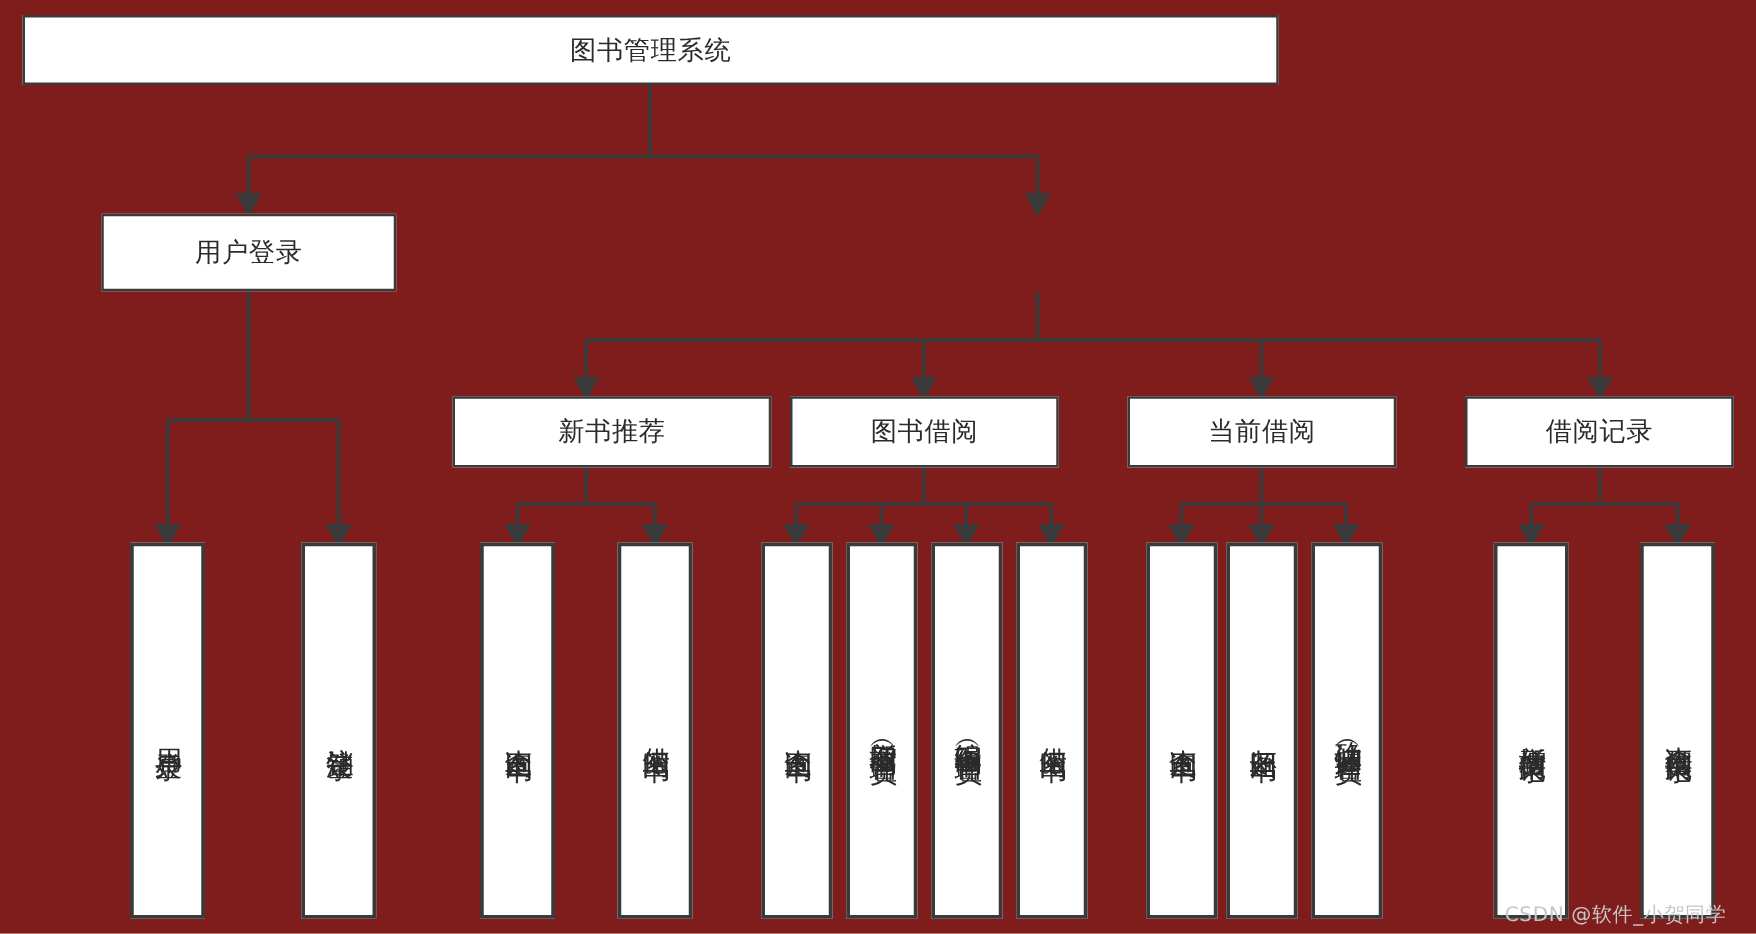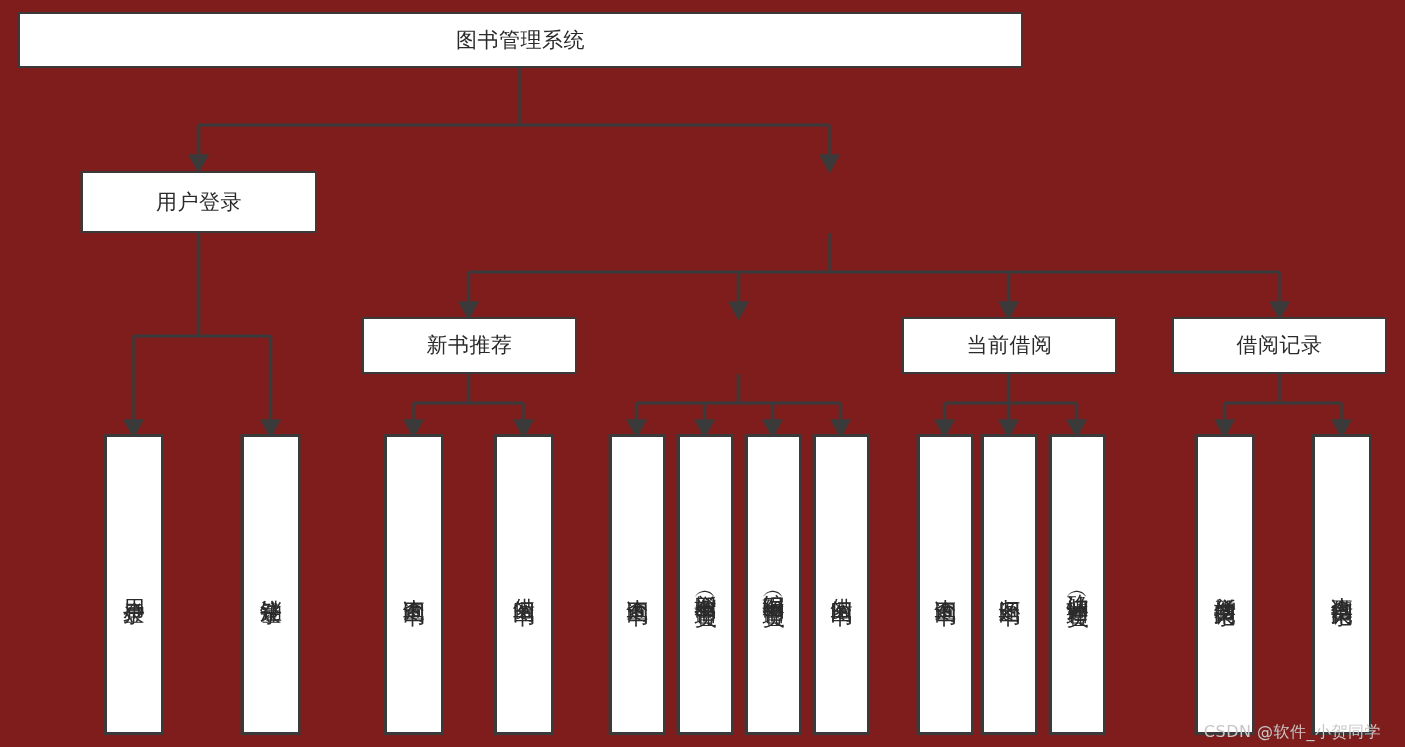--- a/index.html
+++ b/index.html
@@ -140,7 +140,7 @@
   </div>
 
 
-  <div class="node horizontal" style="left:362px; top:317px; width:215px; height:57px;">
+  <div class="node horizontal" style="left:362px; top:317px; width:255px; height:57px;">
     <span class="node-label">新书推荐</span>
   </div>
 

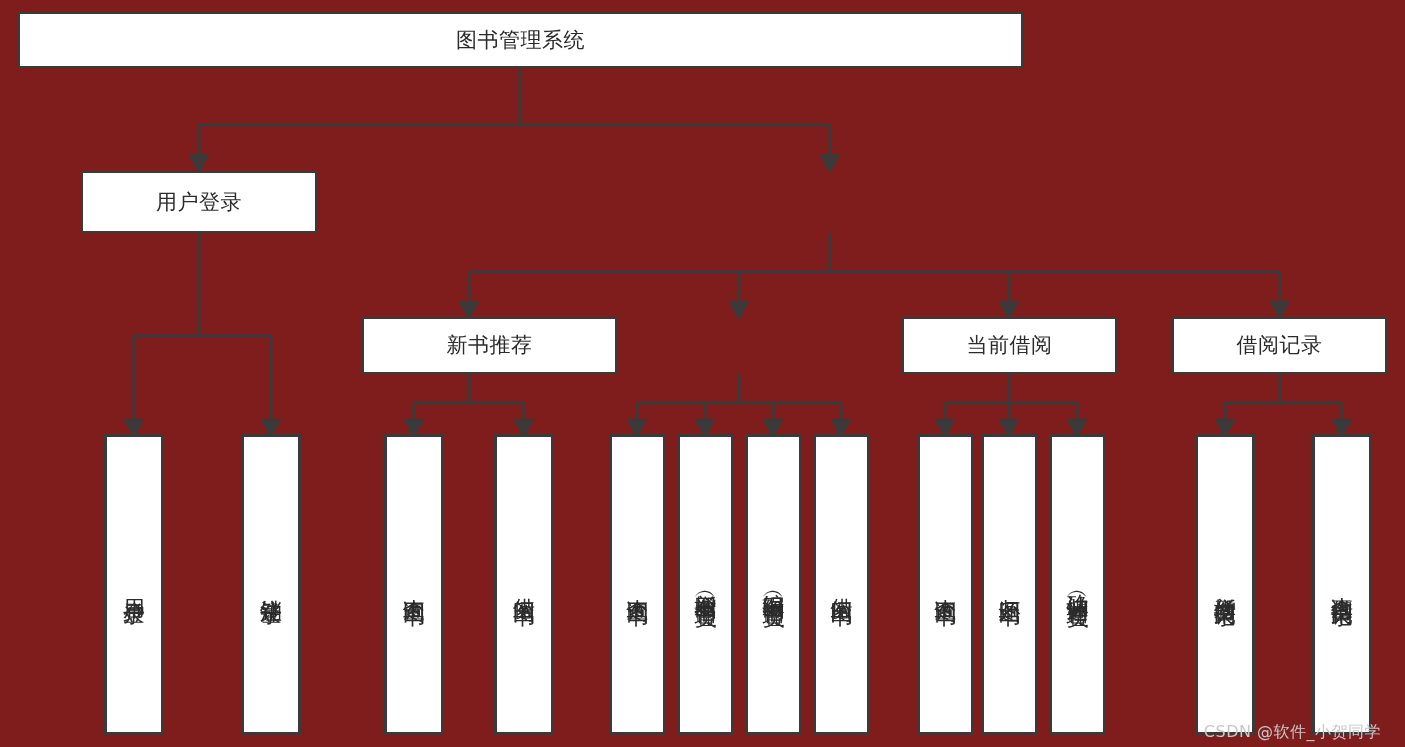--- a/index.html
+++ b/index.html
@@ -144,6 +144,9 @@
     <span class="node-label">新书推荐</span>
   </div>
 
+  <div class="node horizontal" style="left:632px; top:317px; width:215px; height:57px;">
+    <span class="node-label">图书借阅</span>
+  </div>
 
   <div class="node horizontal" style="left:1172px; top:317px; width:215px; height:57px;">
     <span class="node-label">借阅记录</span>

